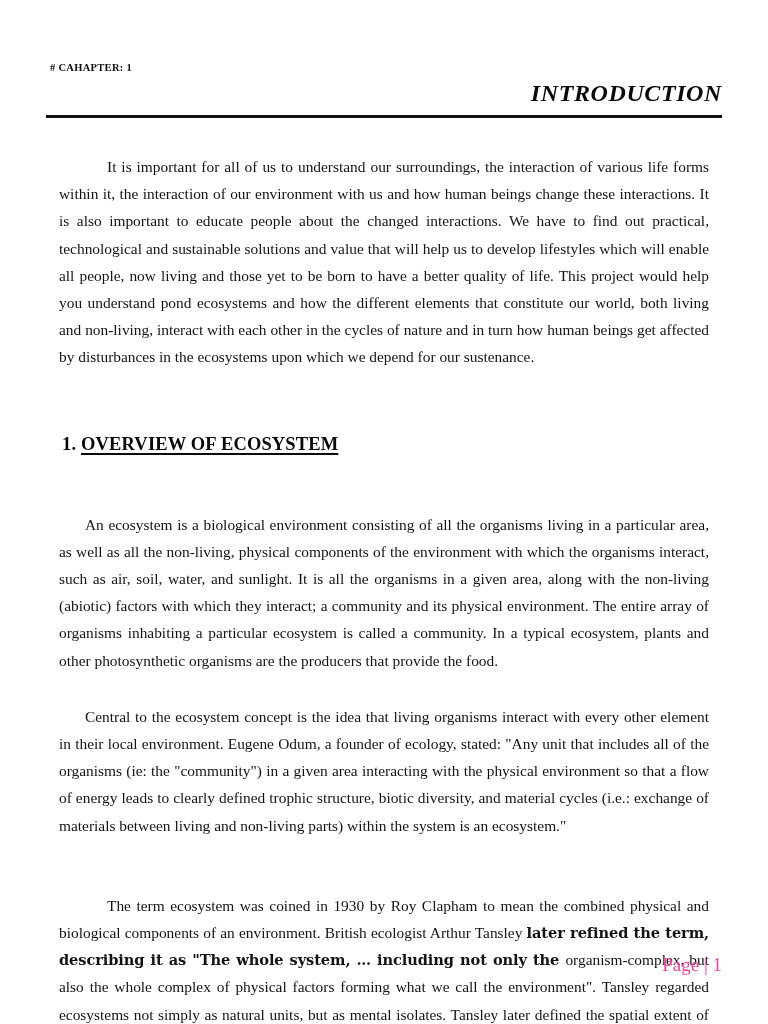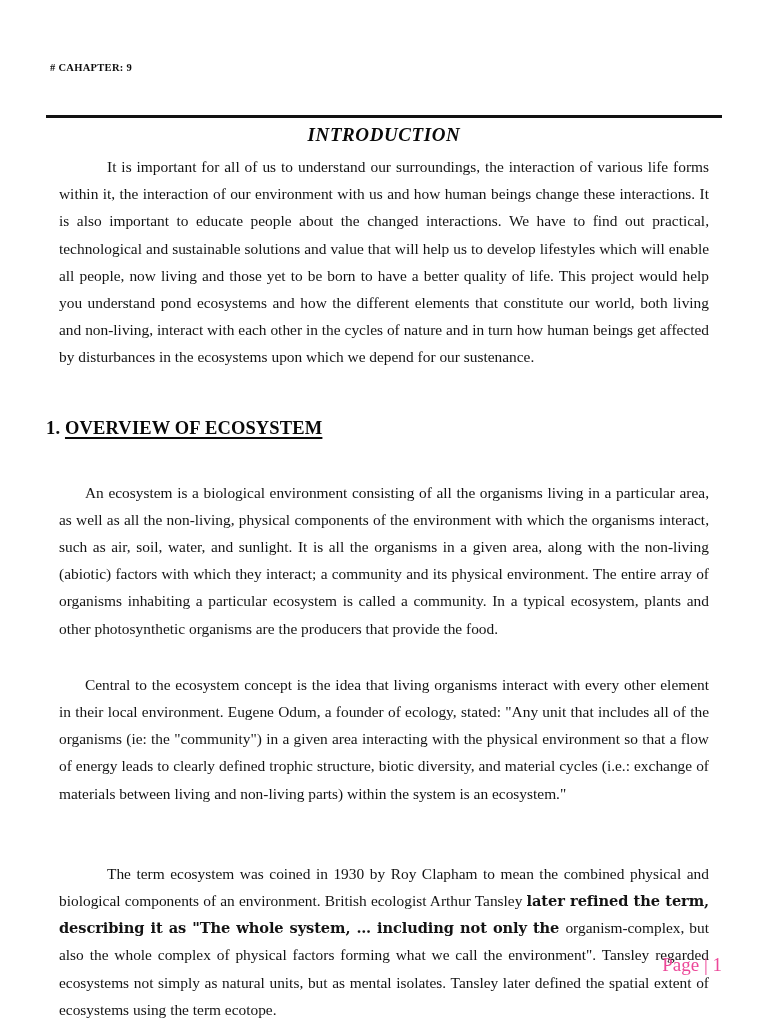--- a/index.html
+++ b/index.html
@@ -132,7 +132,7 @@
 <div class="page">
 
   <div class="header-band">
-    <div class="chapter-tag"># CAHAPTER: 9</div>
+    <div class="chapter-tag"># CAHAPTER: 1</div>
     <div class="doc-title">INTRODUCTION</div>
   </div>
 

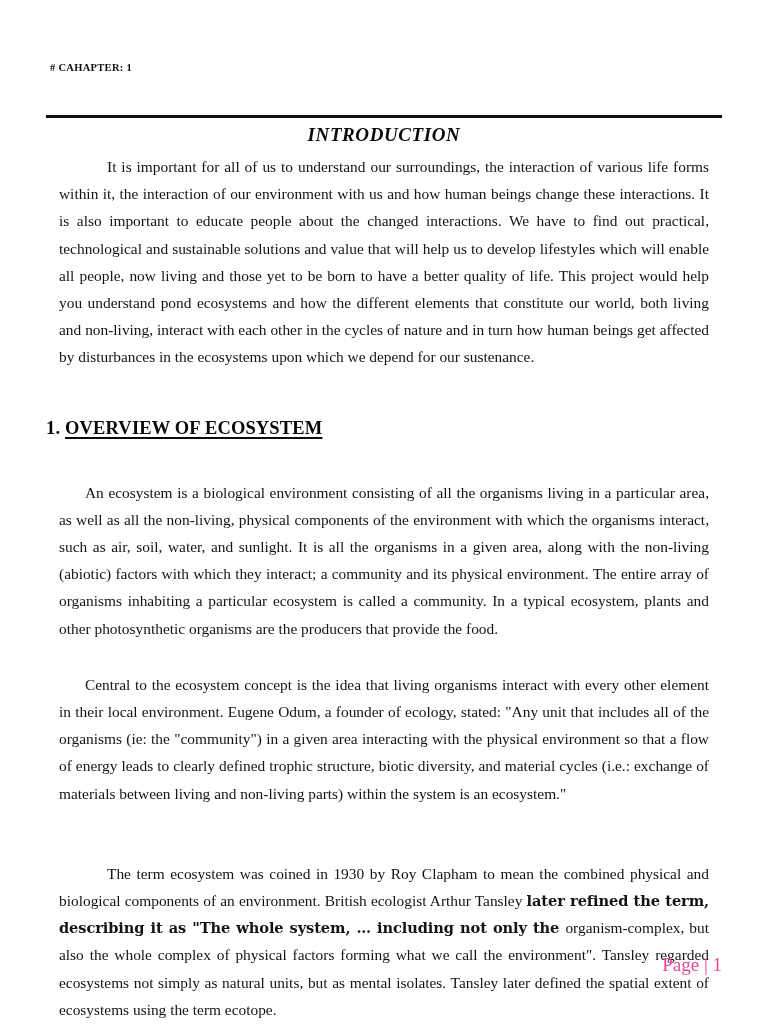--- a/index.html
+++ b/index.html
@@ -50,14 +50,13 @@
     left: 0;
     right: 0;
     top: 18px;
-    text-align: center;
+    text-align: right;
     font-family: "Liberation Serif", "DejaVu Serif", serif;
     font-weight: bold;
     font-style: italic;
-    font-size: 19px;
+    font-size: 24px;
     letter-spacing: 0.6px;
     color: #0a0a0a;
-    margin-top: 44px;
   }
   .header-rule {
     position: absolute;

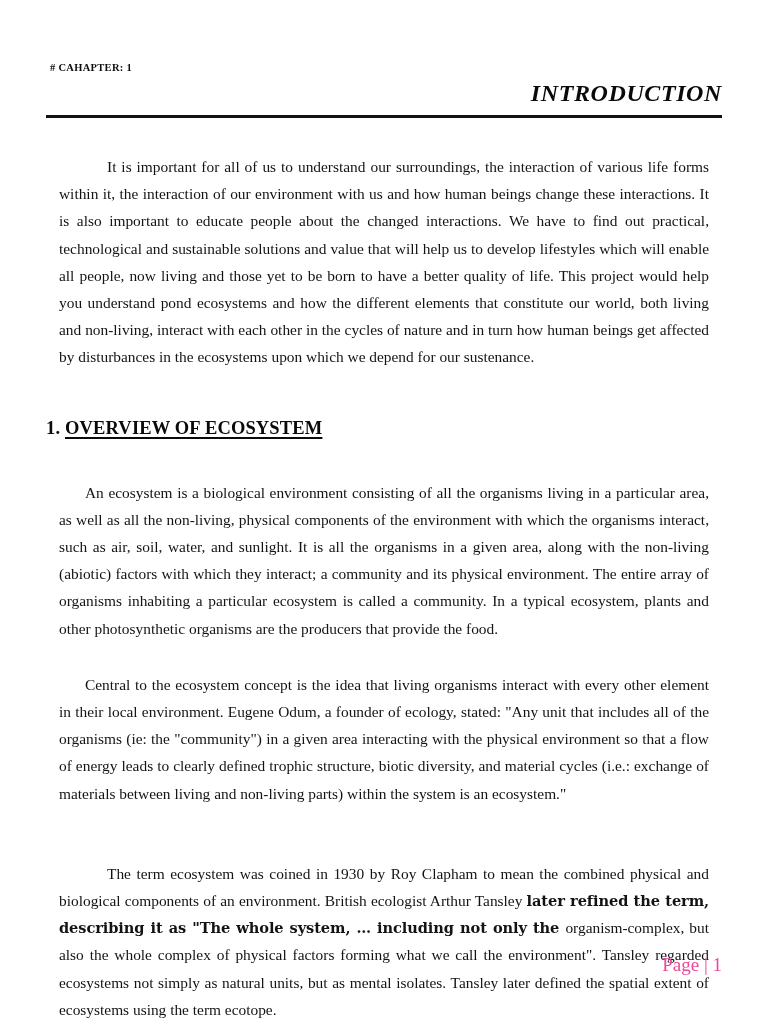--- a/index.html
+++ b/index.html
@@ -93,7 +93,7 @@
 
   
   .section-heading {
-    margin: 0;
+    margin: 16px;
     font-size: 18.5px;
     font-weight: bold;
     color: #0a0a0a;

